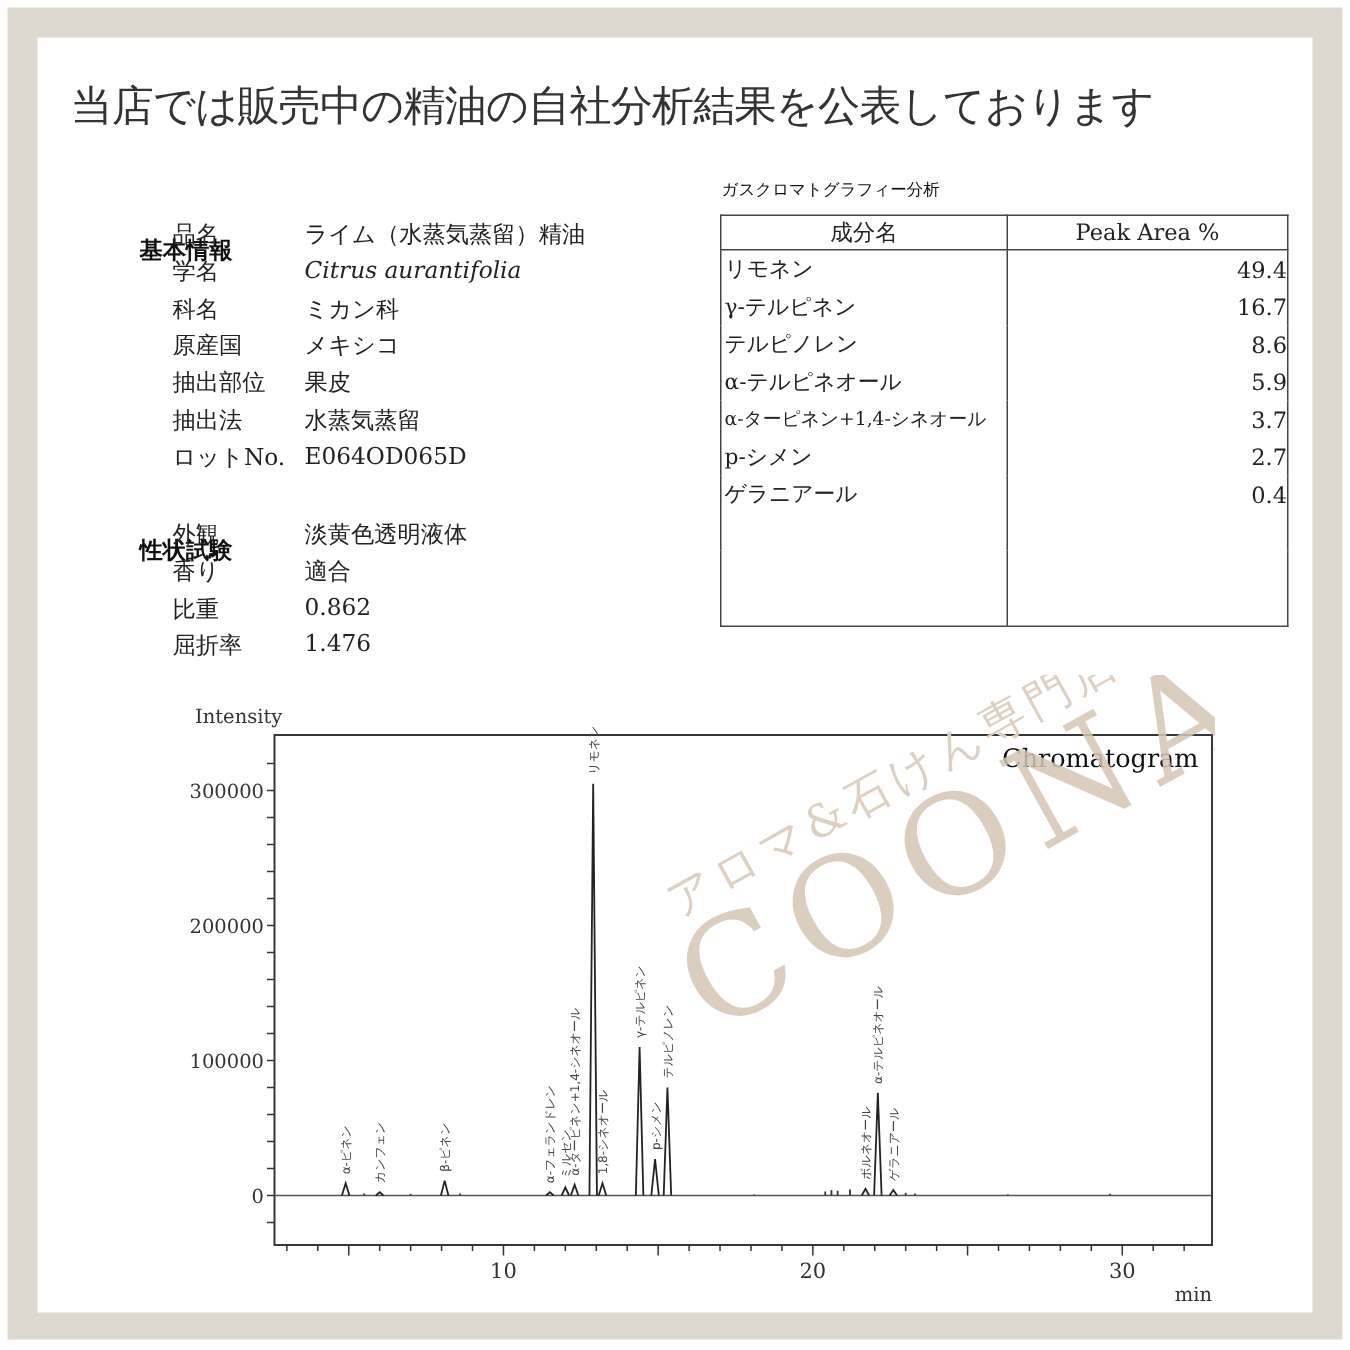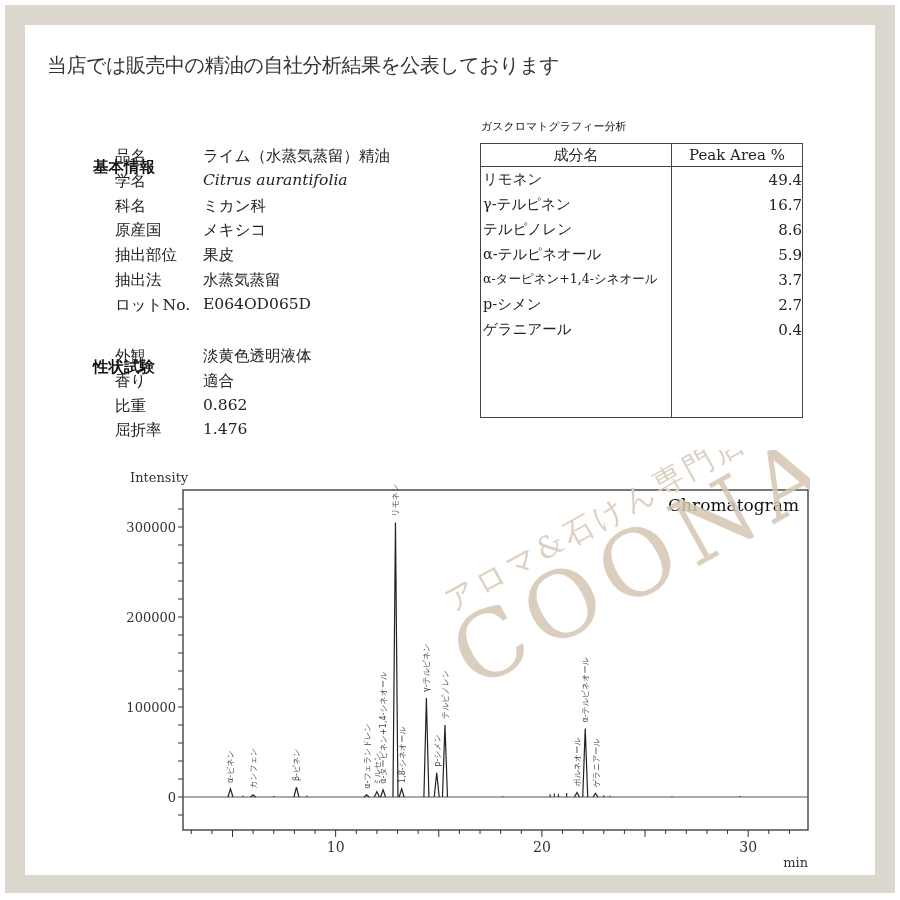--- a/index.html
+++ b/index.html
@@ -8,7 +8,7 @@
   .frame { position:absolute; left:5px; top:5px; width:890px; height:888px; background:#ddd8cf; }
   .inner { position:absolute; left:25px; top:25px; width:850px; height:850px; background:#fff; }
   .headline { position:absolute; left:47px; top:52px; font-family:Liberation Serif, serif;
-              font-size:20px; color:#333; letter-spacing:-0.5px; }
+              font-size:28px; color:#333; letter-spacing:-0.5px; }
   .sec-title { position:absolute; font-size:15.5px; font-weight:bold; color:#111;margin-top:36px; }
   .info-row { position:absolute; font-size:15.5px; color:#222; }
   .info-row .lbl { position:absolute; left:0; white-space:nowrap; }

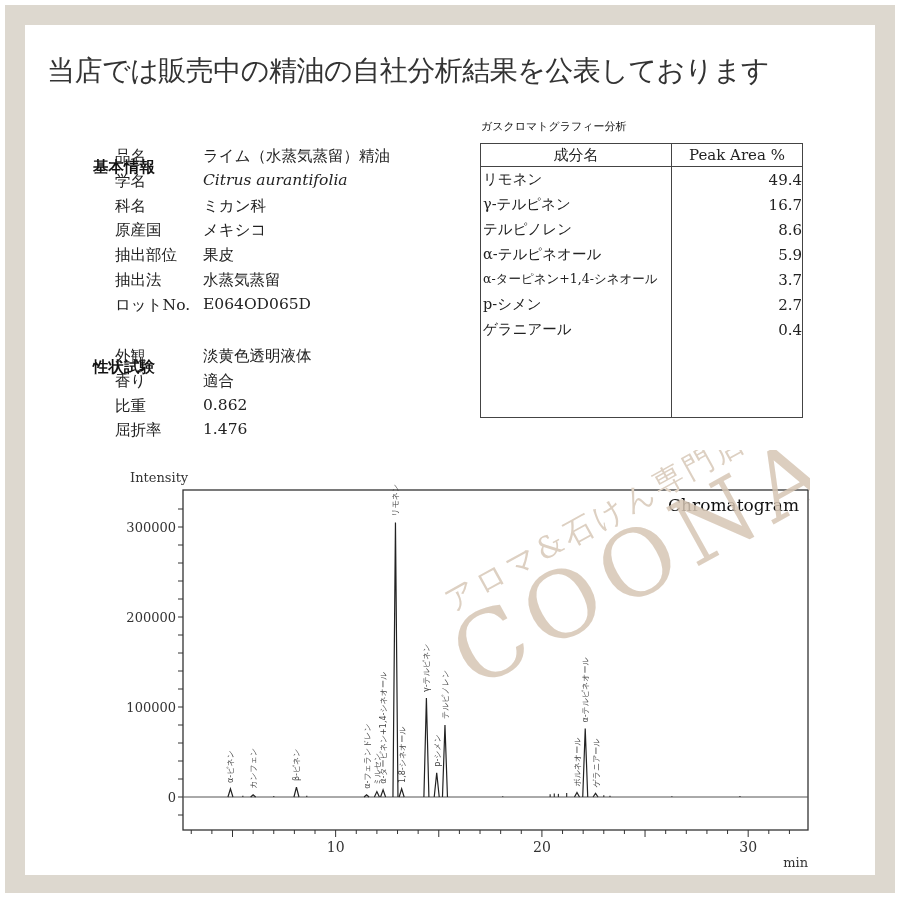--- a/index.html
+++ b/index.html
@@ -15,7 +15,7 @@
   .info-row .val { position:absolute; left:88px; white-space:nowrap; }
   .info-row .val.italic { font-style:italic; }
   .gc-title { position:absolute; left:481px; top:119px; font-size:11px; color:#111; }
-  table.gc { position:absolute; left:480px; top:143px; width:323px; border-collapse:collapse;
+  table.gc { position:absolute; left:480px; top:143px; width:379px; border-collapse:collapse;
              border:1.5px solid #444; font-size:15px; }
   table.gc th { font-weight:normal; border:1.5px solid #444; height:22px; padding:0; }
   table.gc td { padding:0 0 0 2px; height:25px; }

